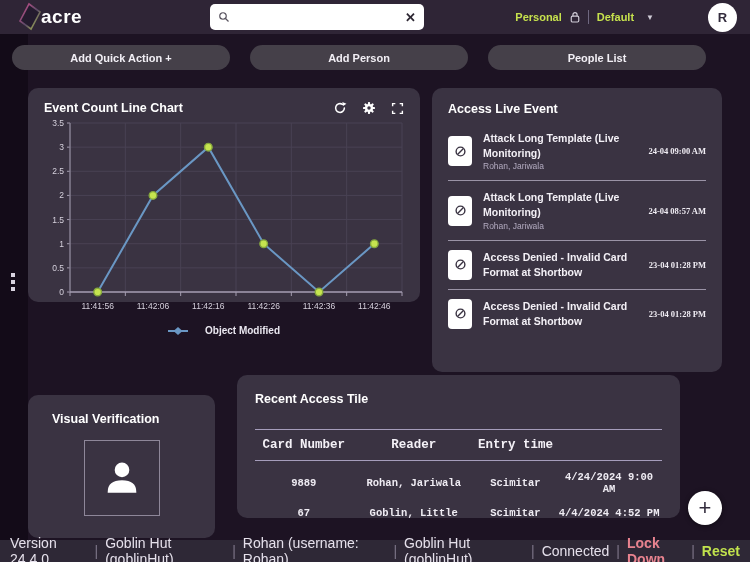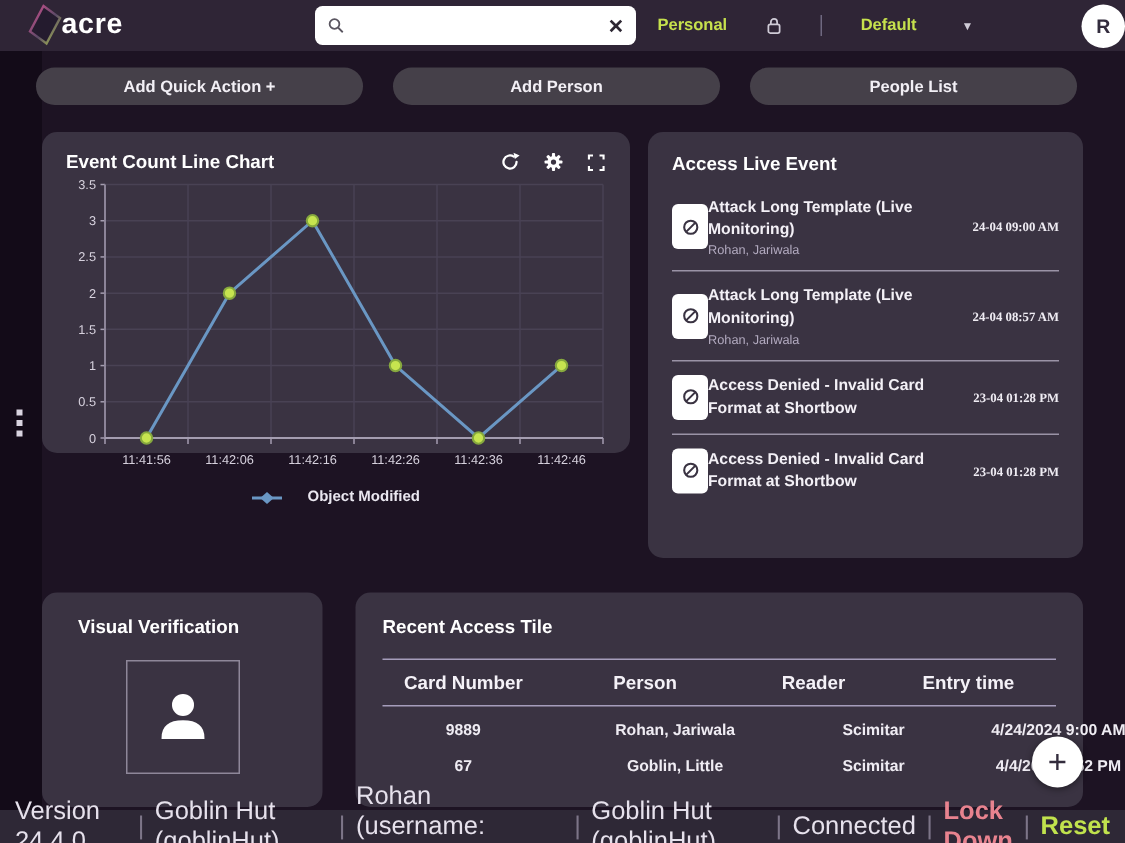--- a/index.html
+++ b/index.html
@@ -13,7 +13,7 @@
   .search{position:absolute;left:210px;top:4px;width:214px;height:26px;background:#ffffff;border-radius:5px;display:flex;align-items:center;padding:0 8px;box-sizing:border-box;}
   .search input{flex:1;border:none;outline:none;background:transparent;font-size:11px;color:#333;font-family:"Liberation Sans",sans-serif;min-width:0;}
   .search .clear{color:#2d2733;font-size:13px;font-weight:700;cursor:pointer;line-height:1;}
-  .tb-right{position:absolute;right:0;top:0;height:34px;display:flex;align-items:center;gap:26px;}
+  .tb-right{position:absolute;right:13px;top:0;height:34px;display:flex;align-items:center;gap:8px;}
   .tb-label{color:#c6e14d;font-size:11px;font-weight:700;}
   .tb-divider{width:1px;height:14px;background:#6f6880;}
   .chev{color:#cfcbd6;font-size:8px;margin-left:4px;margin-right:46px;}

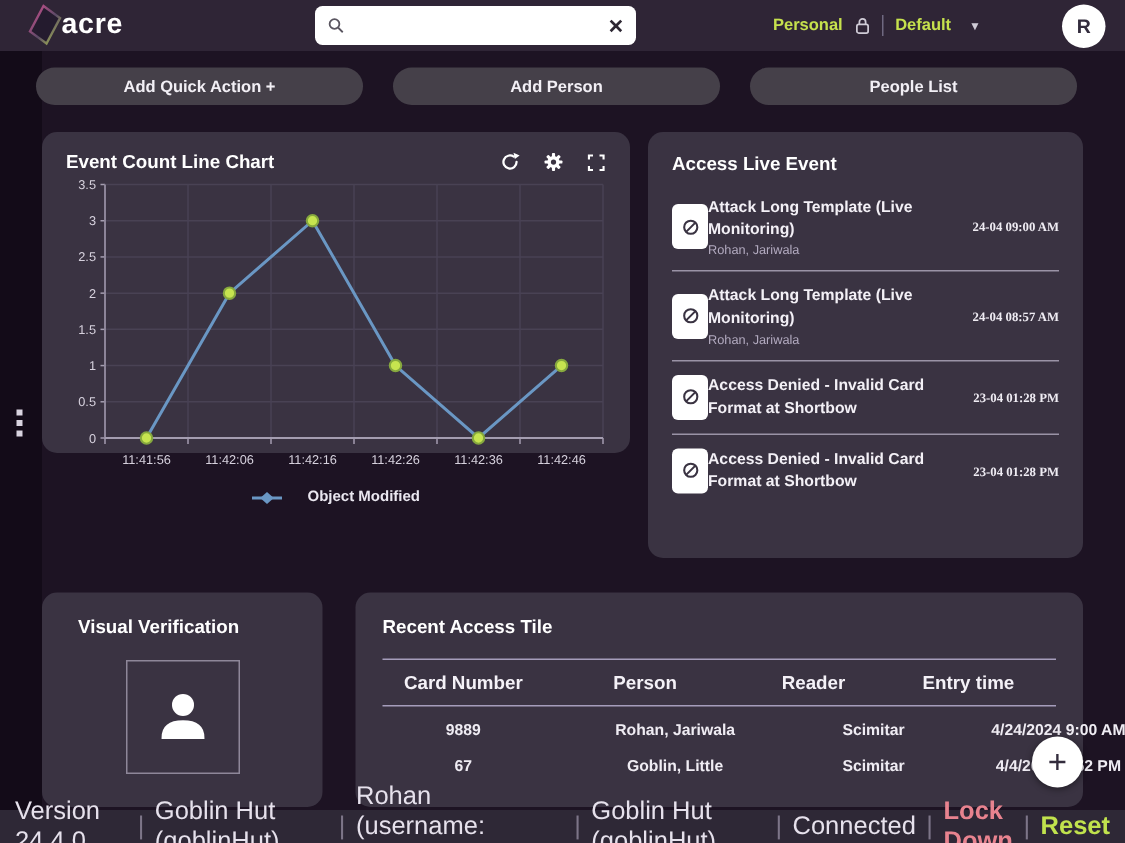--- a/index.html
+++ b/index.html
@@ -25,7 +25,7 @@
   .rail-handle i{width:4px;height:4px;background:#d9d4e0;display:block;}
 
   
-  .quick-actions{position:absolute;left:24px;top:45px;width:694px;display:flex;gap:20px;}
+  .quick-actions{position:absolute;left:12px;top:45px;width:694px;display:flex;gap:20px;}
   .qa-btn{flex:1;height:25px;border:none;border-radius:13px;background:#454049;color:#f2eff5;font-size:11px;font-weight:600;font-family:"Liberation Sans",sans-serif;cursor:pointer;}
 
   

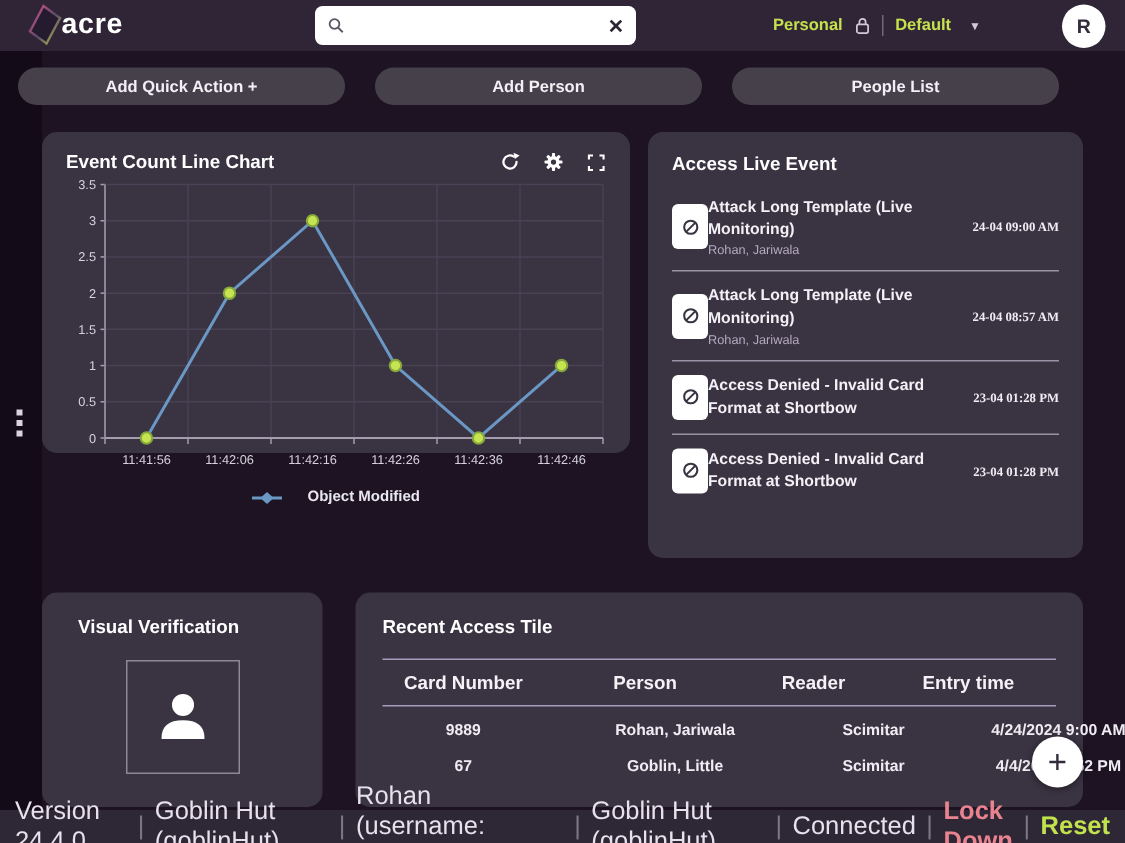--- a/index.html
+++ b/index.html
@@ -43,7 +43,7 @@
   
   #events-panel{left:432px;top:88px;width:290px;height:284px;padding:14px 16px 8px 16px;display:flex;flex-direction:column;}
   .ev-list{margin-top:6px;display:flex;flex-direction:column;flex:1;}
-  .event{display:flex;align-items:center;padding:9px 0;cursor:pointer;}
+  .event{display:flex;align-items:center;gap:11px;padding:9px 0;cursor:pointer;}
   .event-icon{width:24px;height:30px;background:#ffffff;border-radius:4px;flex:none;display:flex;align-items:center;justify-content:center;}
   .event-body{flex:1;min-width:0;}
   .event-title{font-size:10.5px;font-weight:600;color:#f3f0f6;line-height:1.4;}

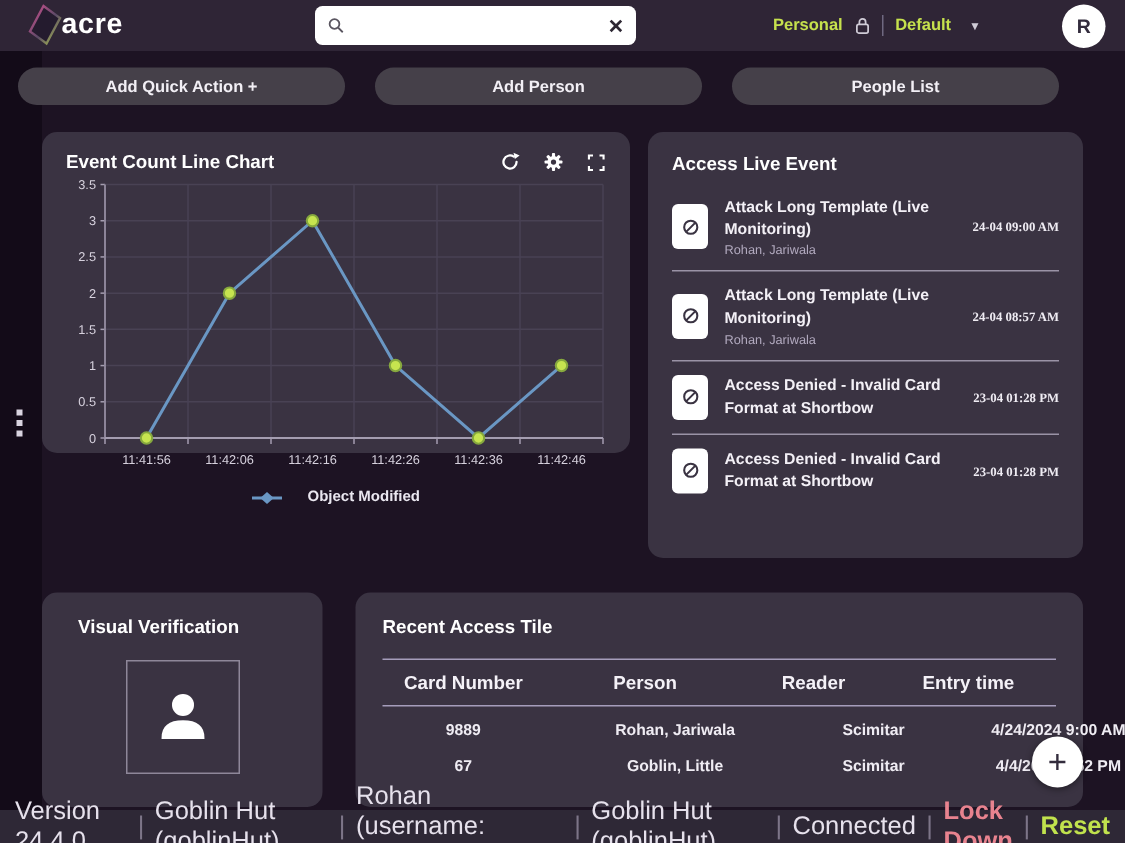--- a/index.html
+++ b/index.html
@@ -57,7 +57,7 @@
   .vv-box{width:74px;height:74px;border:1px solid #8e8799;margin:13px auto 0 auto;display:flex;align-items:center;justify-content:center;}
 
   
-  #ra-panel{left:237px;top:395px;width:485px;height:143px;padding:14px 18px 0 18px;}
+  #ra-panel{left:237px;top:375px;width:443px;height:143px;padding:14px 18px 0 18px;}
   .ra-table{margin-top:12px;}
   .ra-row{display:grid;grid-template-columns:24% 30% 20% 26%;align-items:center;}
   .ra-header{border-top:1.5px solid #a59dbb;border-bottom:1.5px solid #a59dbb;padding:8px 0;}

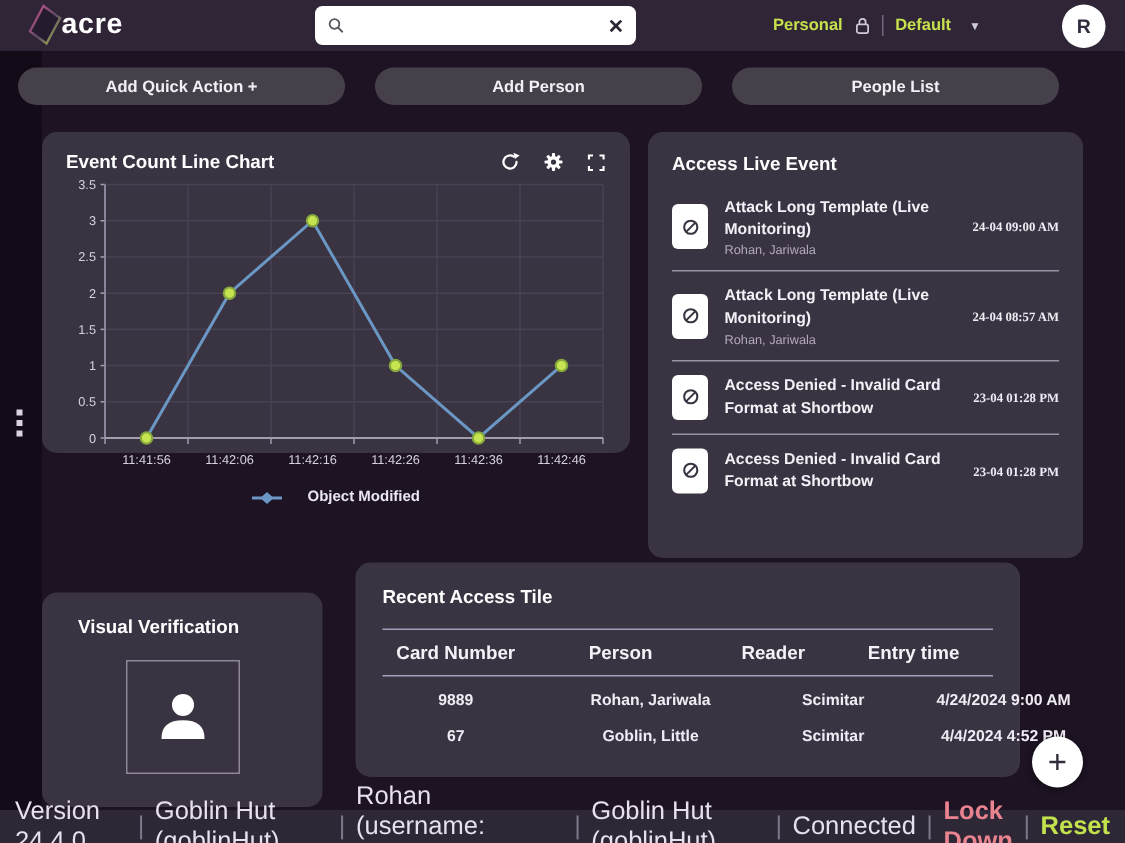--- a/index.html
+++ b/index.html
@@ -58,7 +58,7 @@
 
   
   #ra-panel{left:237px;top:375px;width:443px;height:143px;padding:14px 18px 0 18px;}
-  .ra-table{margin-top:12px;}
+  .ra-table{margin-top:22px;font-family:Liberation Mono, monospace;}
   .ra-row{display:grid;grid-template-columns:24% 30% 20% 26%;align-items:center;}
   .ra-header{border-top:1.5px solid #a59dbb;border-bottom:1.5px solid #a59dbb;padding:8px 0;}
   .ra-header .ra-cell{font-size:12.5px;font-weight:700;color:#f4f1f7;}

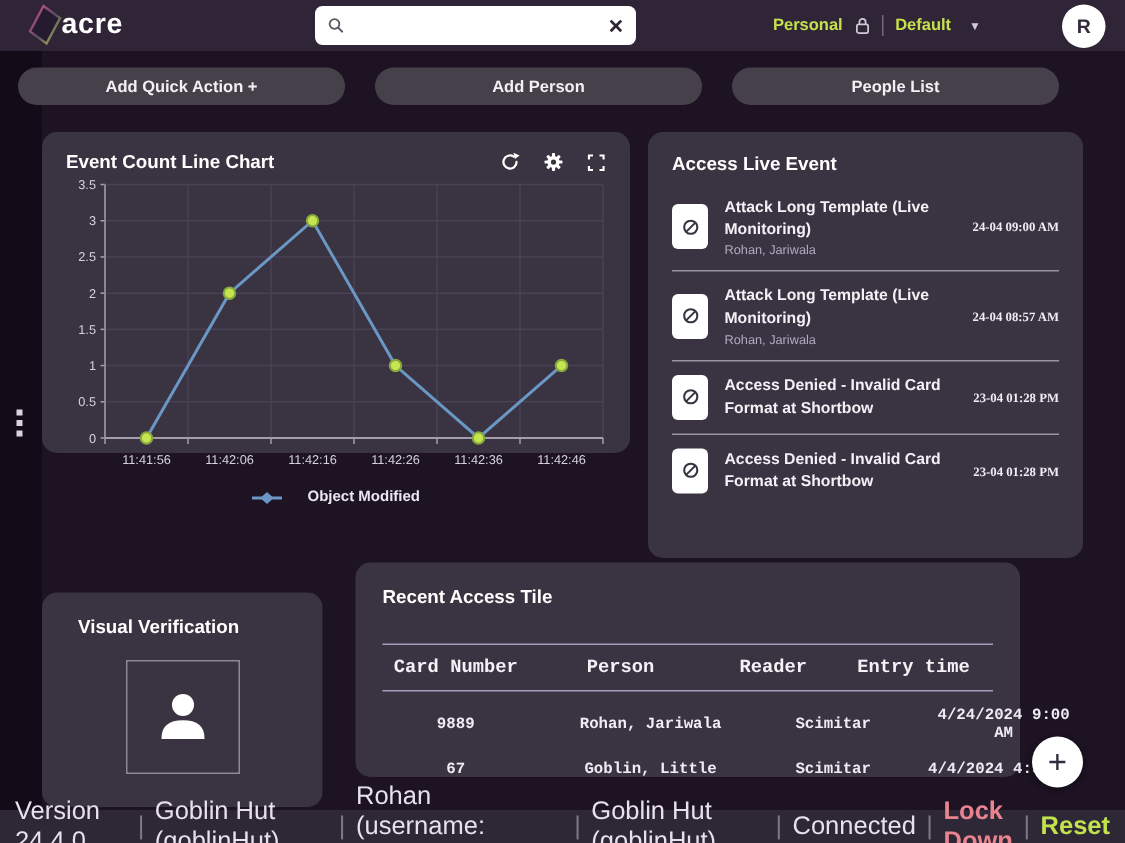--- a/index.html
+++ b/index.html
@@ -310,7 +310,6 @@
     <div class="ra-table">
       <div class="ra-row ra-header">
         <span class="ra-cell">Card Number</span>
-        <span class="ra-cell">Person</span>
         <span class="ra-cell">Reader</span>
         <span class="ra-cell">Entry time</span>
       </div>

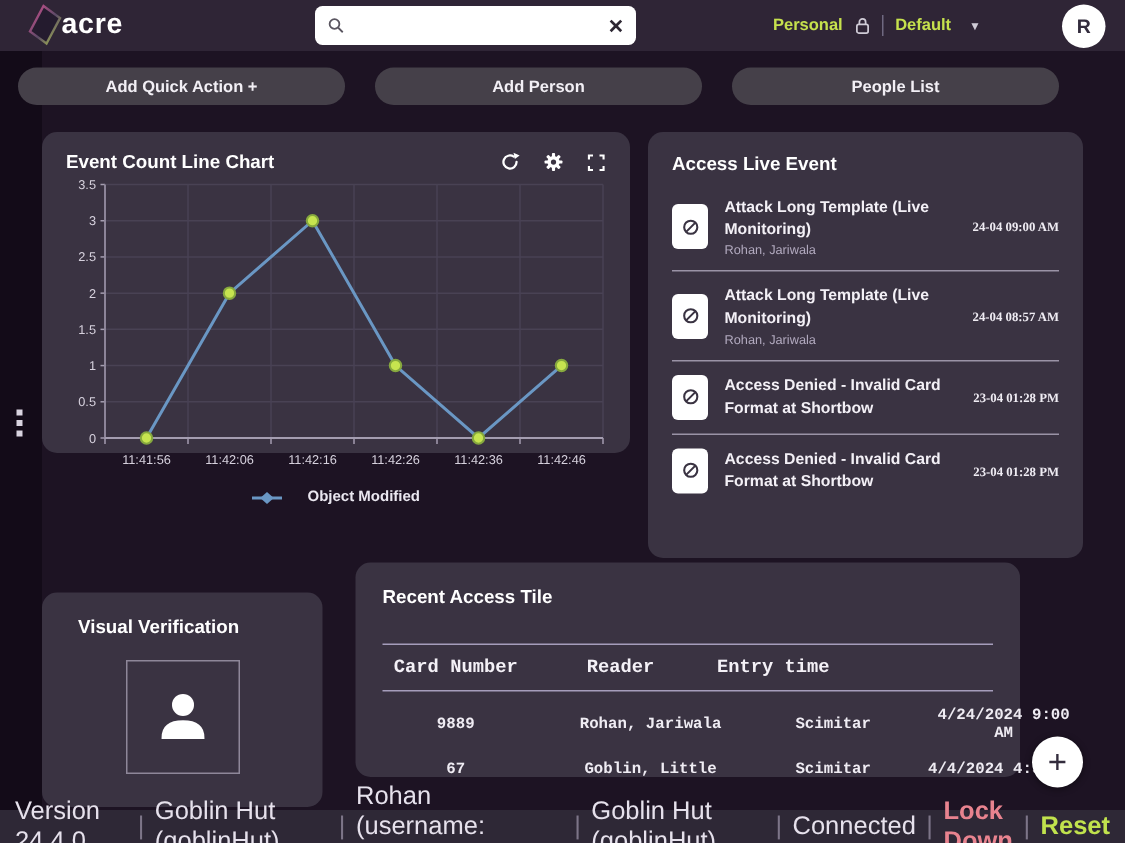--- a/index.html
+++ b/index.html
@@ -63,7 +63,7 @@
   .ra-header{border-top:1.5px solid #a59dbb;border-bottom:1.5px solid #a59dbb;padding:8px 0;}
   .ra-header .ra-cell{font-size:12.5px;font-weight:700;color:#f4f1f7;}
   .ra-cell{text-align:center;}
-  .ra-data{padding:6px 0;cursor:pointer;gap:20px;}
+  .ra-data{padding:6px 0;cursor:pointer;}
   .ra-data .ra-cell{font-size:10.5px;font-weight:600;color:#efecf3;}
 
   

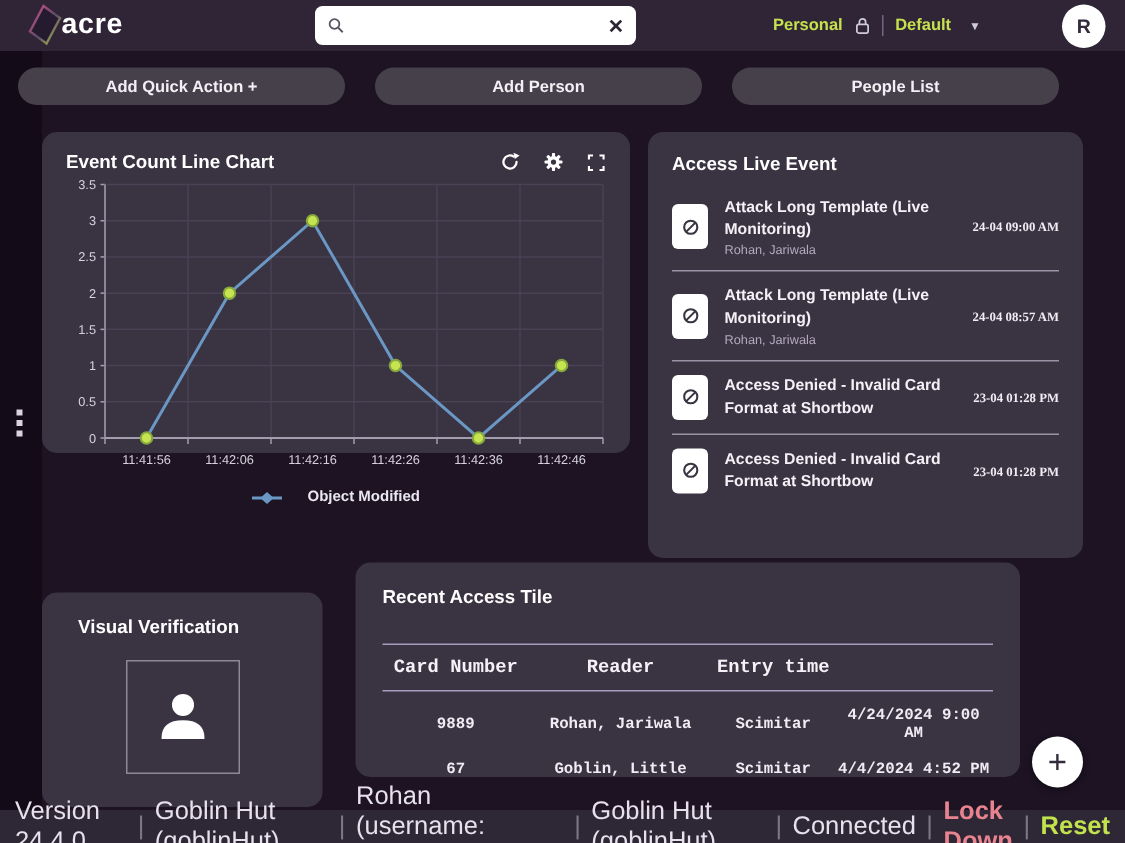--- a/index.html
+++ b/index.html
@@ -70,7 +70,7 @@
   .fab{position:absolute;left:688px;top:491px;width:34px;height:34px;border-radius:50%;background:#ffffff;border:none;color:#332c3d;font-size:22px;font-weight:400;display:flex;align-items:center;justify-content:center;cursor:pointer;box-shadow:0 1px 5px rgba(0,0,0,.45);line-height:1;z-index:6;}
 
   
-  .statusbar{position:absolute;left:0;top:540px;width:750px;height:22px;background:#2e2836;display:flex;align-items:center;padding:0 10px;box-sizing:border-box;font-size:17px;color:#e6e1ec;z-index:5;}
+  .statusbar{position:absolute;left:0;top:540px;width:750px;height:22px;background:#2e2836;display:flex;align-items:center;padding:0 10px;box-sizing:border-box;font-size:14px;color:#e6e1ec;z-index:5;}
   .sb-div{color:#7d7588;margin:0 7px;}
   .sb-right{margin-left:auto;display:flex;align-items:center;}
   .sb-lockdown{font-weight:600;cursor:pointer;}

